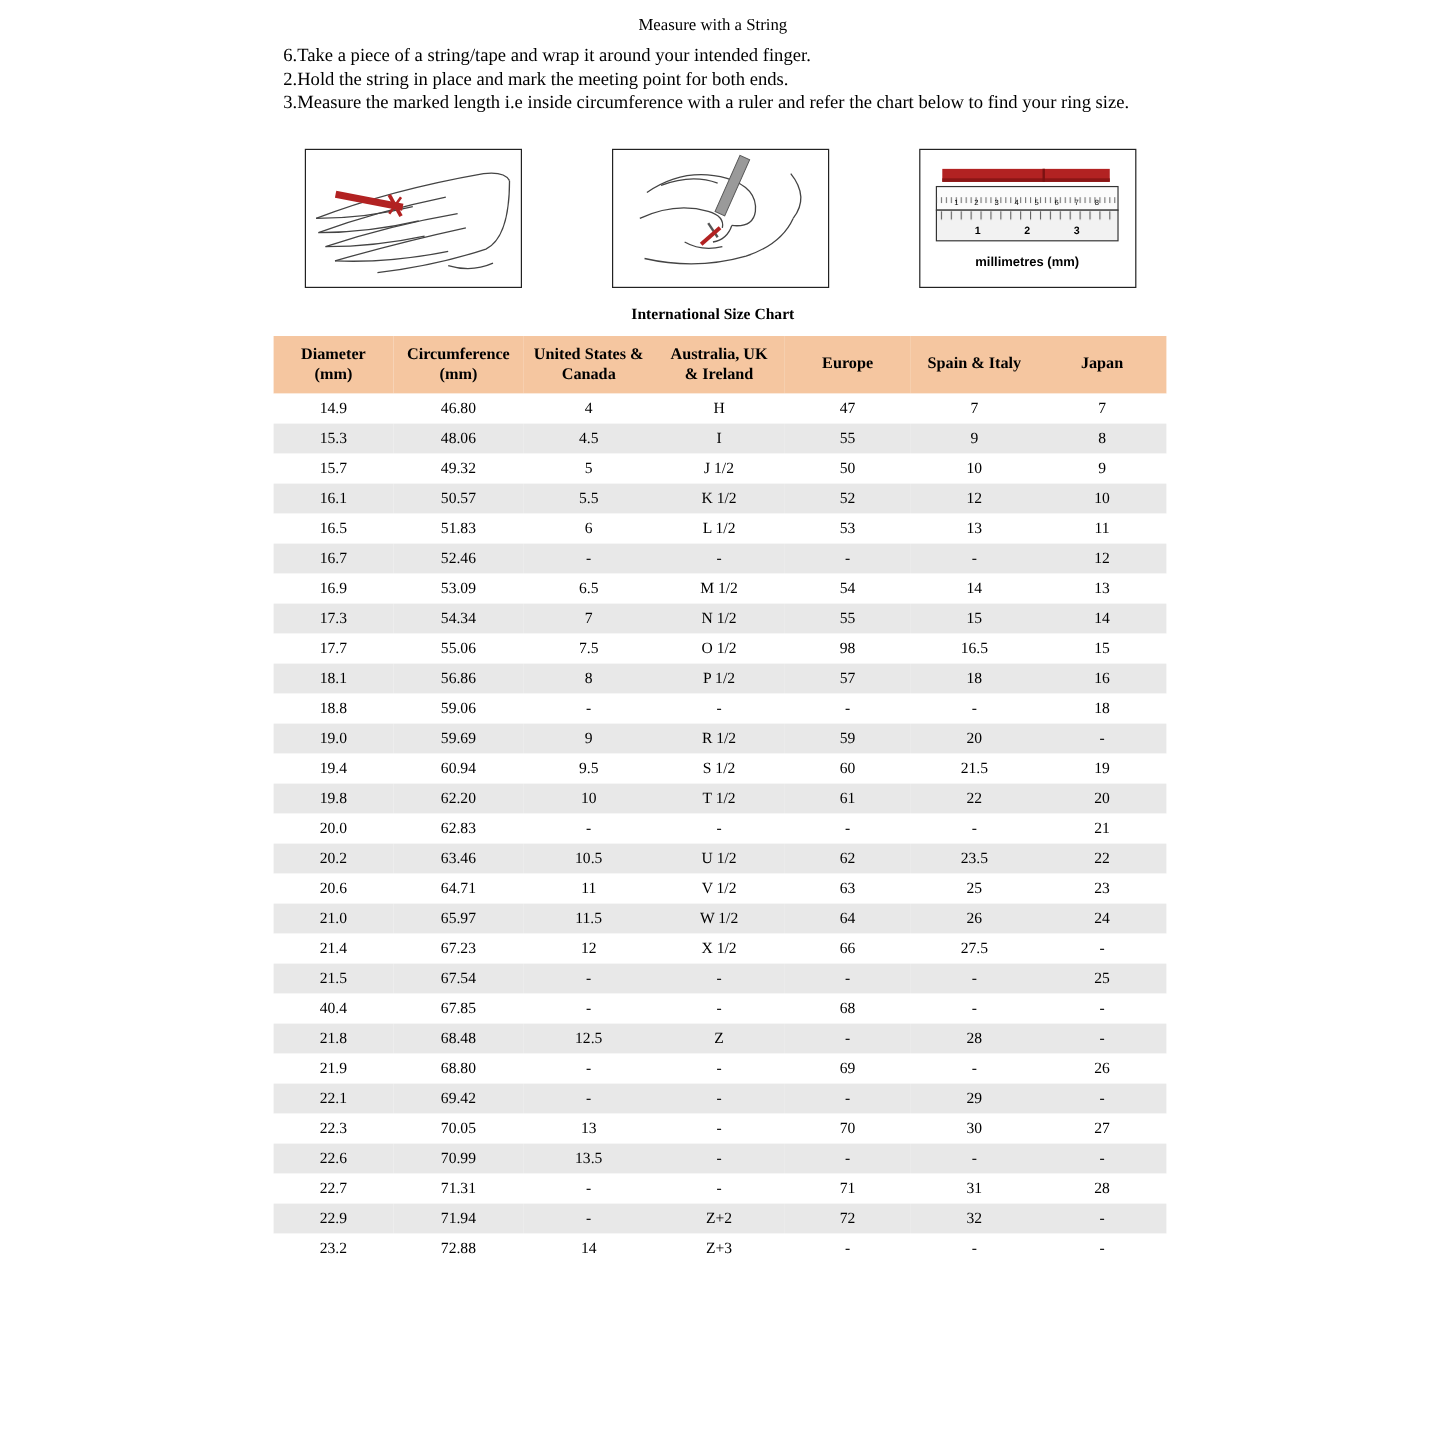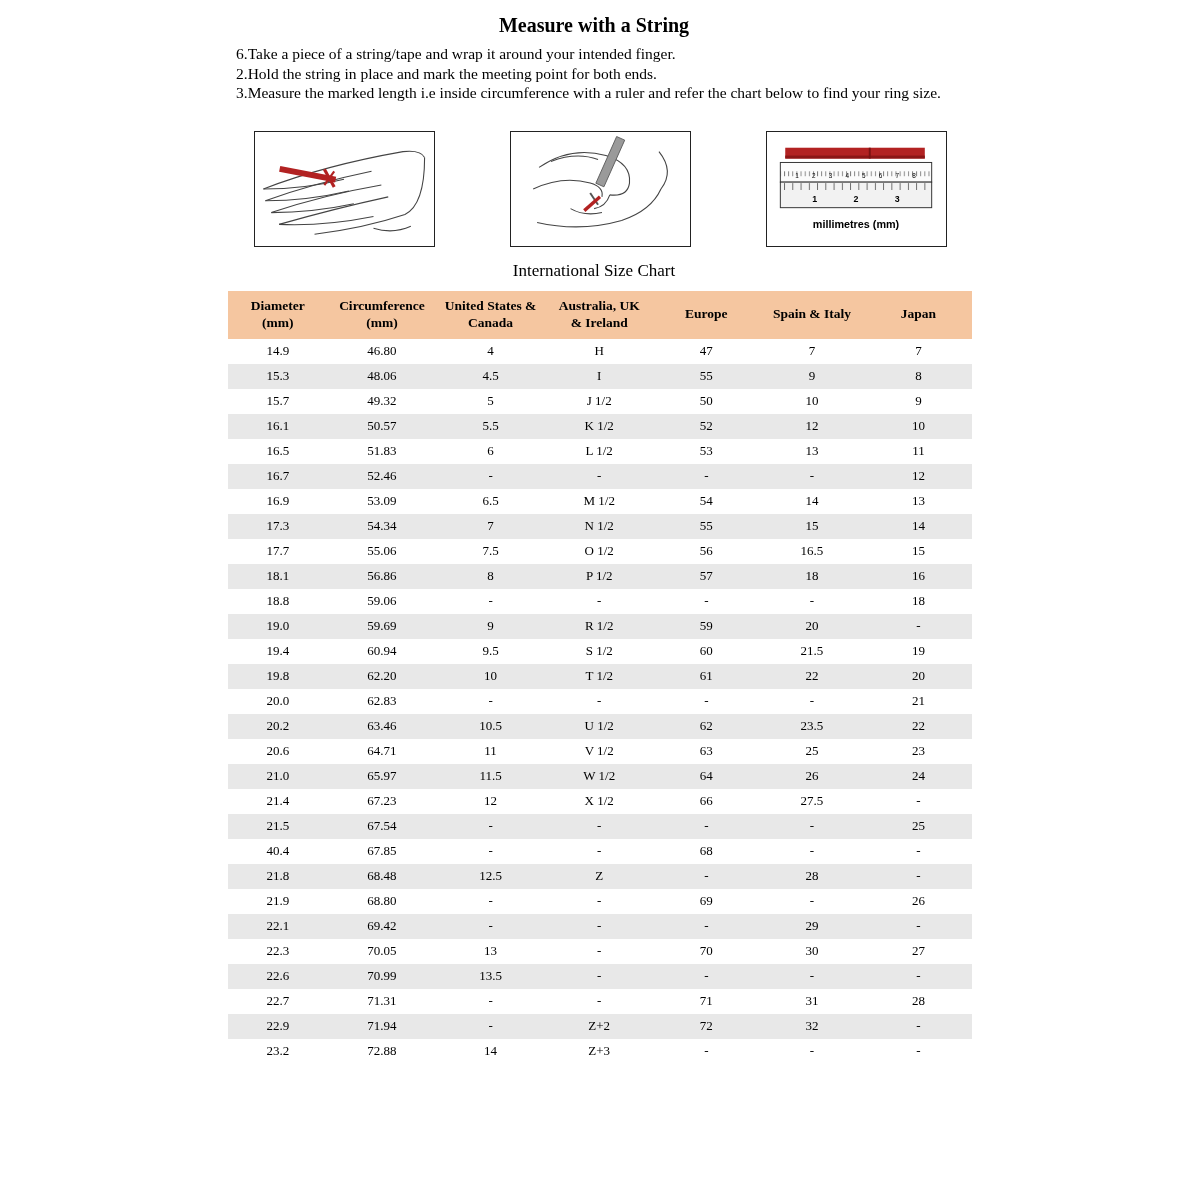--- a/index.html
+++ b/index.html
@@ -13,7 +13,7 @@
   .page{width:1200px;height:1200px;background:#fff;overflow:hidden;position:relative;}
 
   .page-title{
-    text-align:center;font-size:20px;font-weight:bold;
+    text-align:center;font-size:14px;font-weight:normal;
     margin:14px 12px 8px 0;
   }
   .instructions{

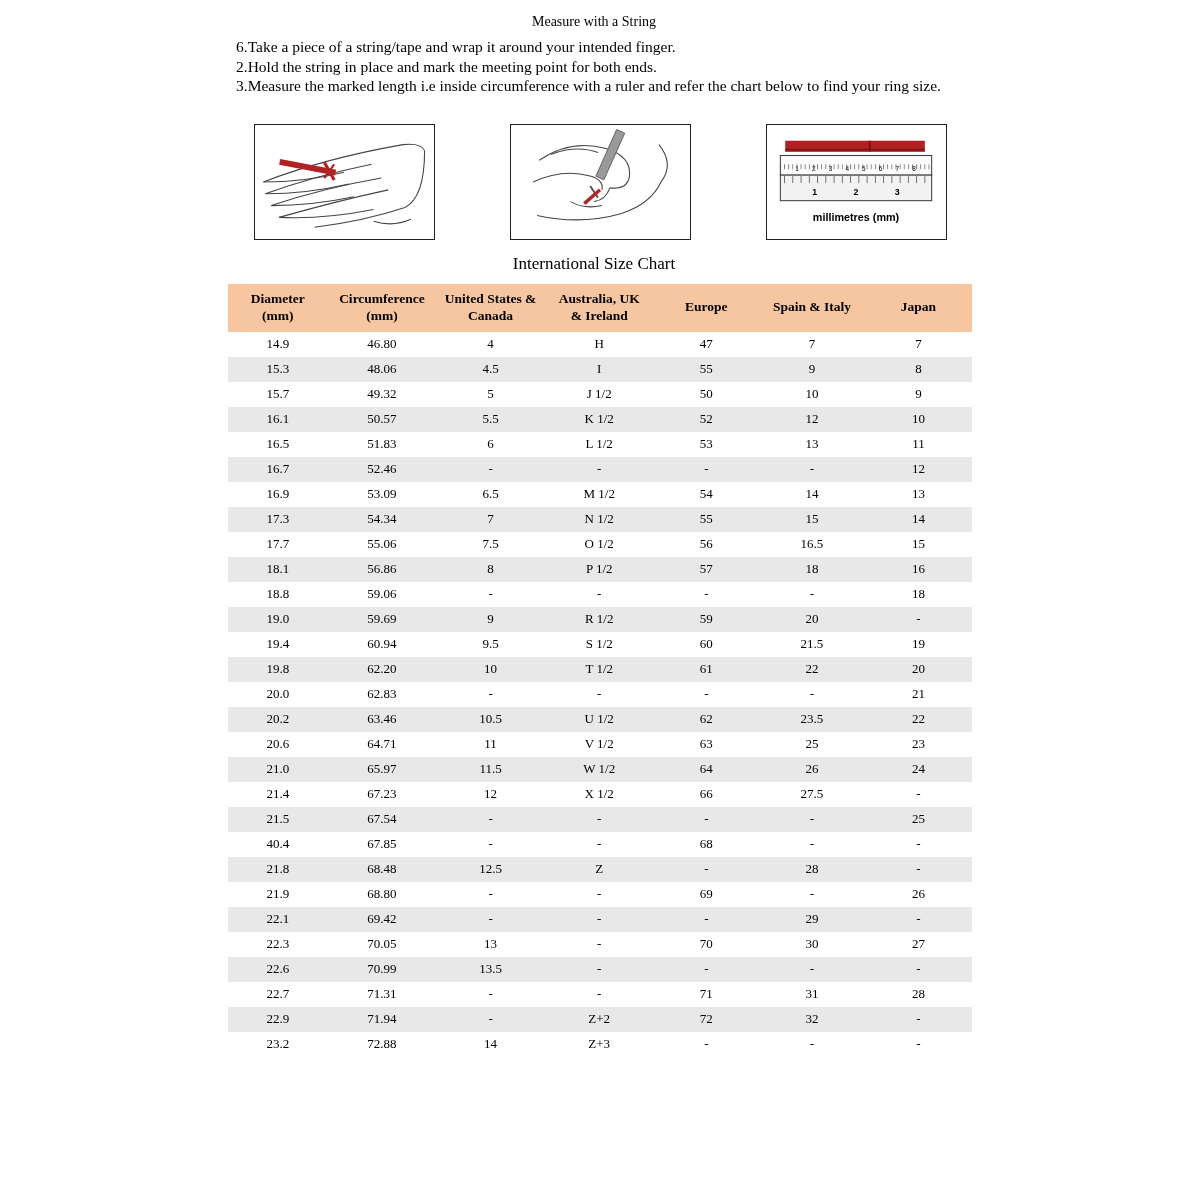--- a/index.html
+++ b/index.html
@@ -35,7 +35,7 @@
   .ruler-num-lg{font-size:9px;font-weight:bold;font-family:"Liberation Sans",sans-serif;}
 
   .chart-title{
-    text-align:center;font-size:17px;font-weight:normal;margin:14px 12px 10px 0;
+    text-align:center;font-size:13px;font-weight:bold;margin:14px 12px 10px 0;
   }
 
   table.size-chart{

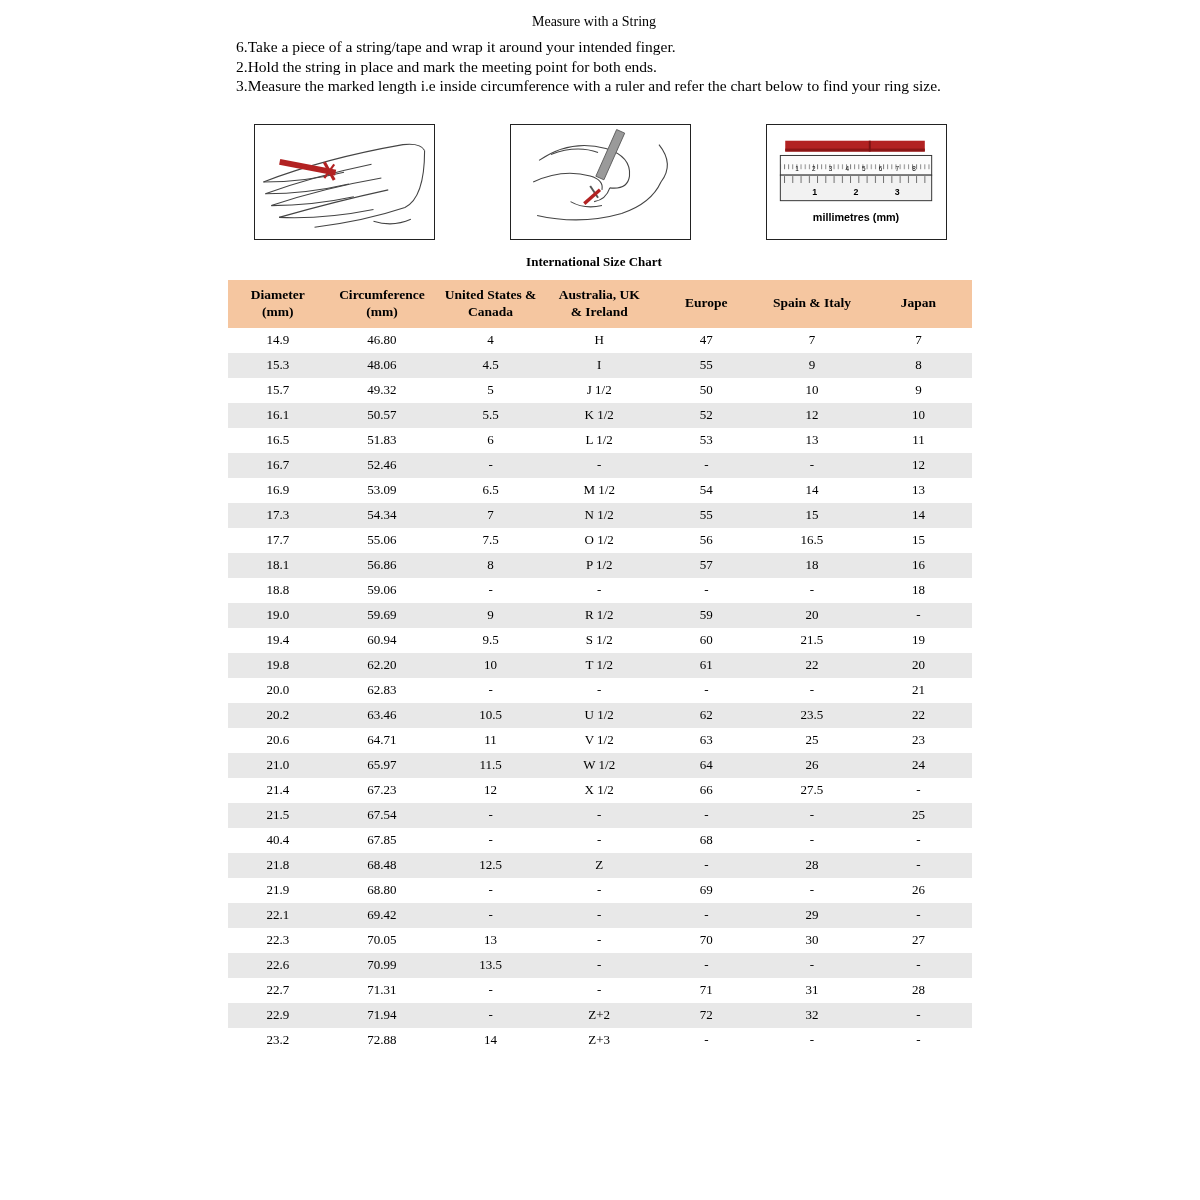--- a/index.html
+++ b/index.html
@@ -253,7 +253,7 @@
           <td>55.06</td>
           <td>7.5</td>
           <td>O 1/2</td>
-          <td>56</td>
+          <td>98</td>
           <td>16.5</td>
           <td>15</td>
         </tr>

